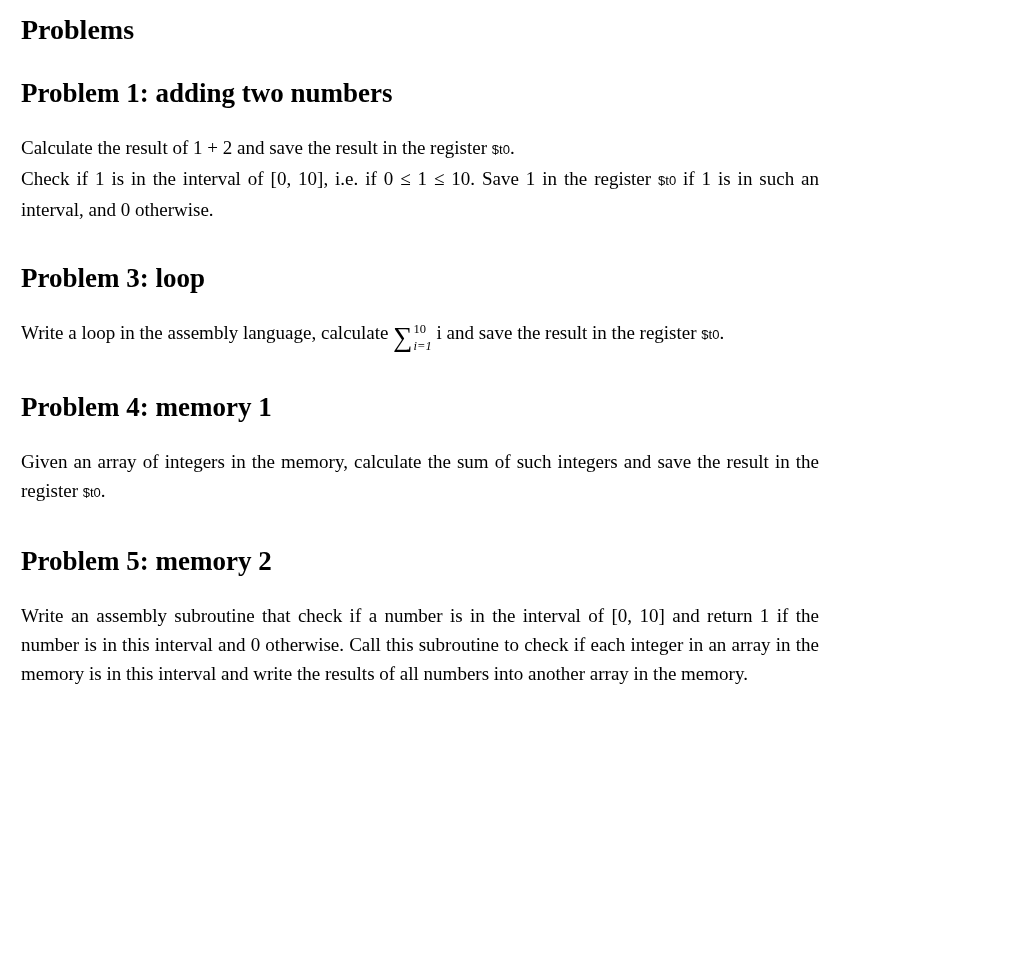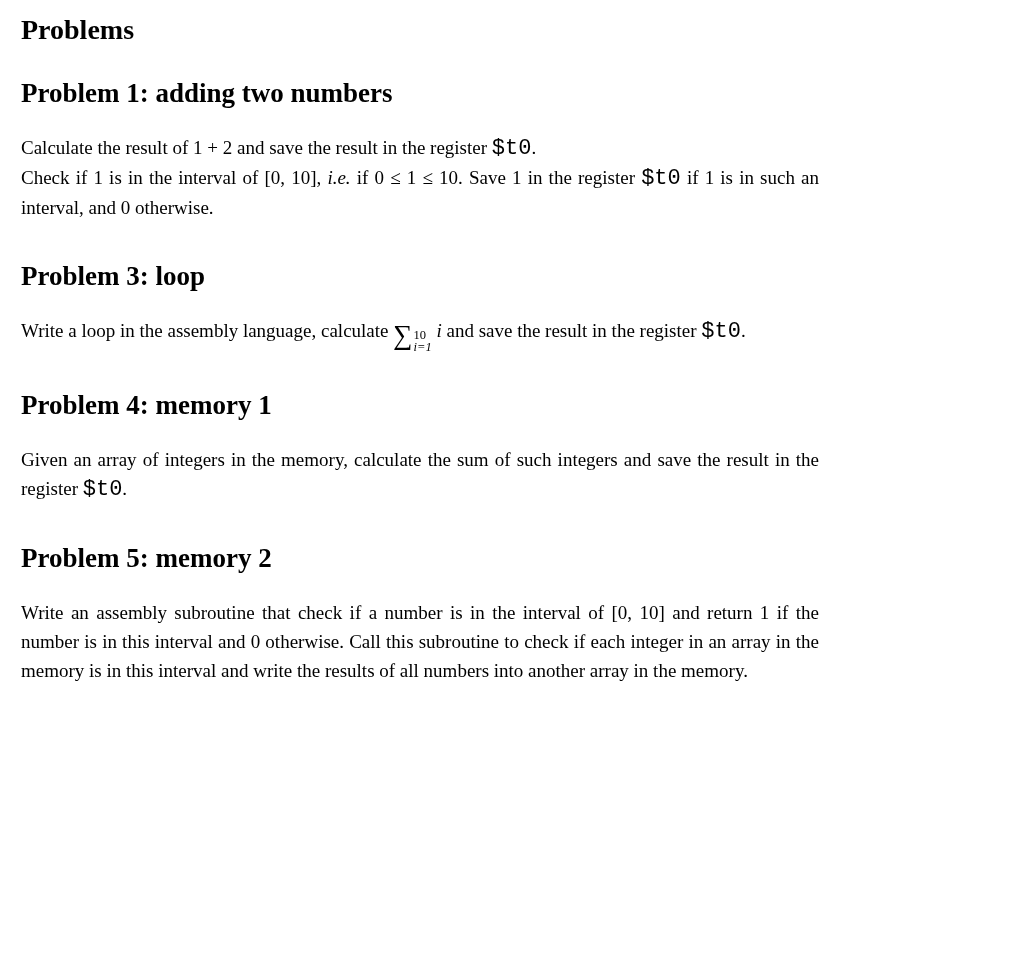--- a/index.html
+++ b/index.html
@@ -41,8 +41,8 @@
   .r-normal { font-style: normal; }
   .r-italic { font-style: italic; }
   .r-mono {
-    font-family: Liberation Mono, monospace;
-    font-size: 22px;
+    font-family: Liberation Sans, sans-serif;
+    font-size: 13px;
   }
   .sum {
     display: inline-flex;

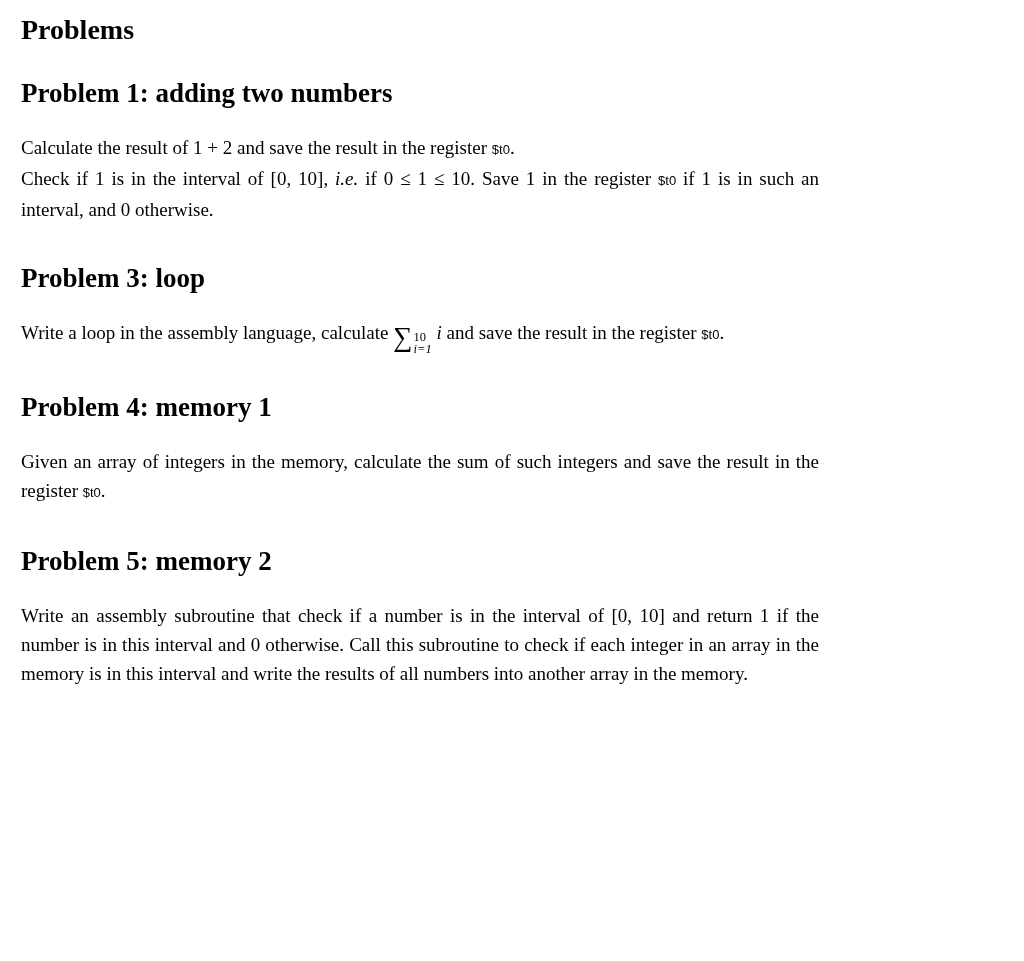--- a/index.html
+++ b/index.html
@@ -39,7 +39,7 @@
     text-align: justify;
   }
   .r-normal { font-style: normal; }
-  .r-italic { font-style: italic; }
+  .r-italic { }
   .r-mono {
     font-family: Liberation Sans, sans-serif;
     font-size: 13px;

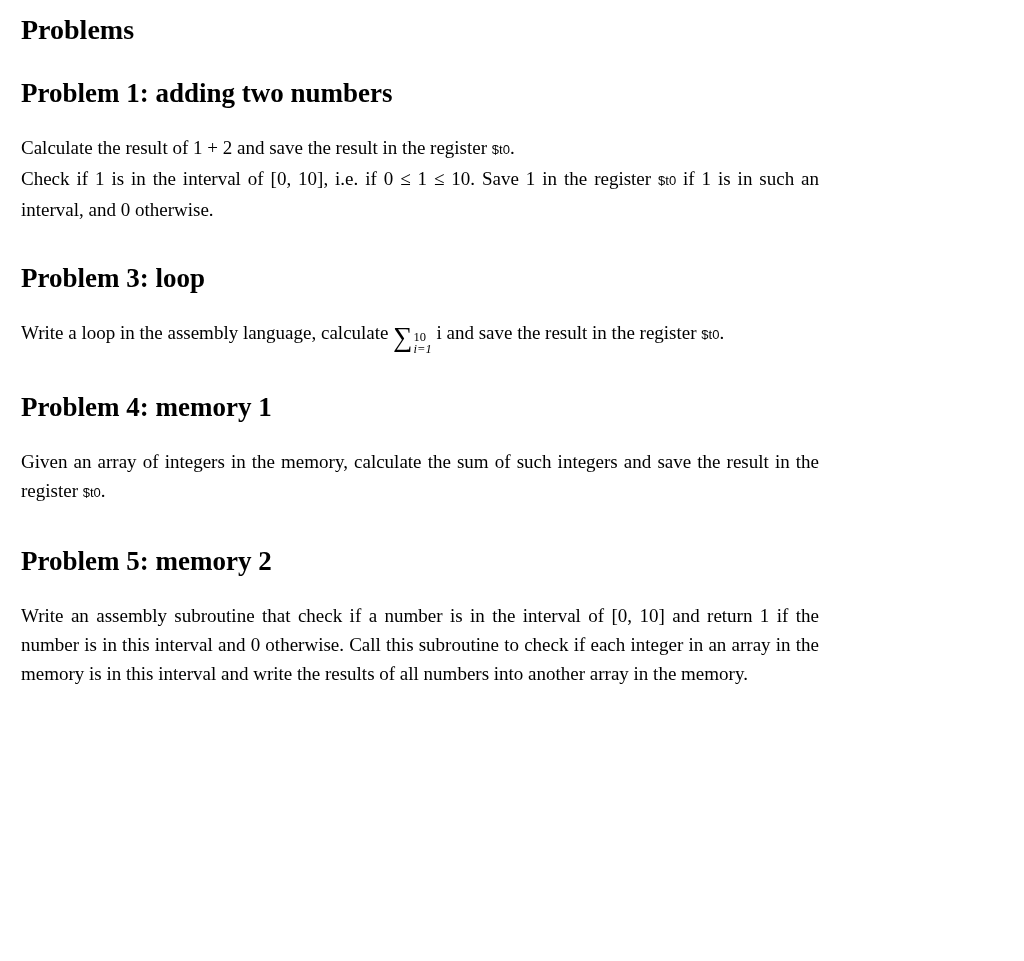--- a/index.html
+++ b/index.html
@@ -63,7 +63,7 @@
     line-height: 1;
     margin-left: 1px;
   }
-  .sum-sup { font-style: normal; margin-top: 8px; }
+  .sum-sup { font-style: normal; }
   .sum-sub { font-style: italic; }
 </style>
 </head>

